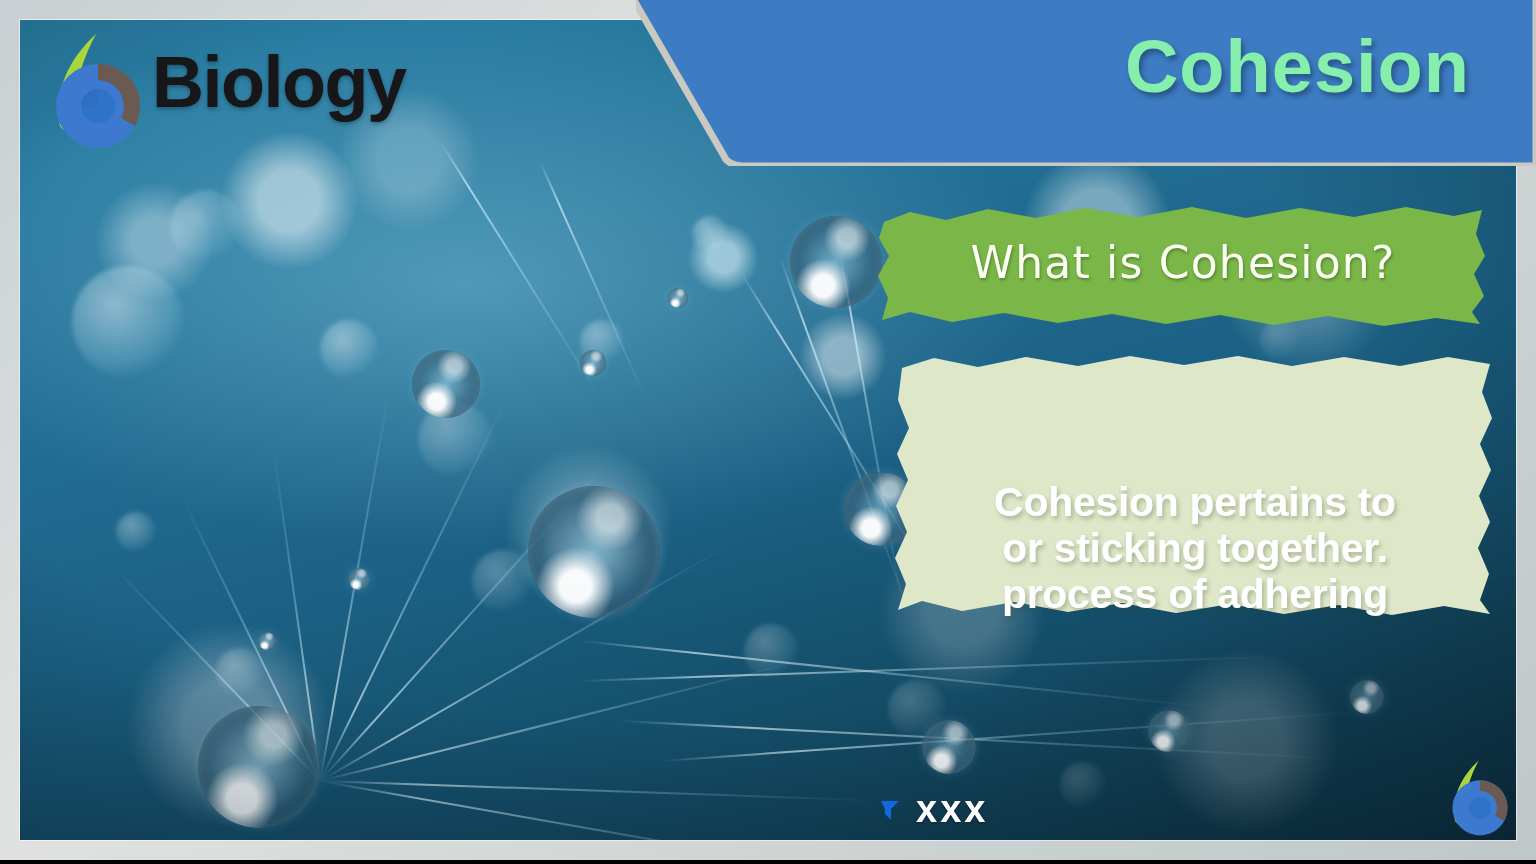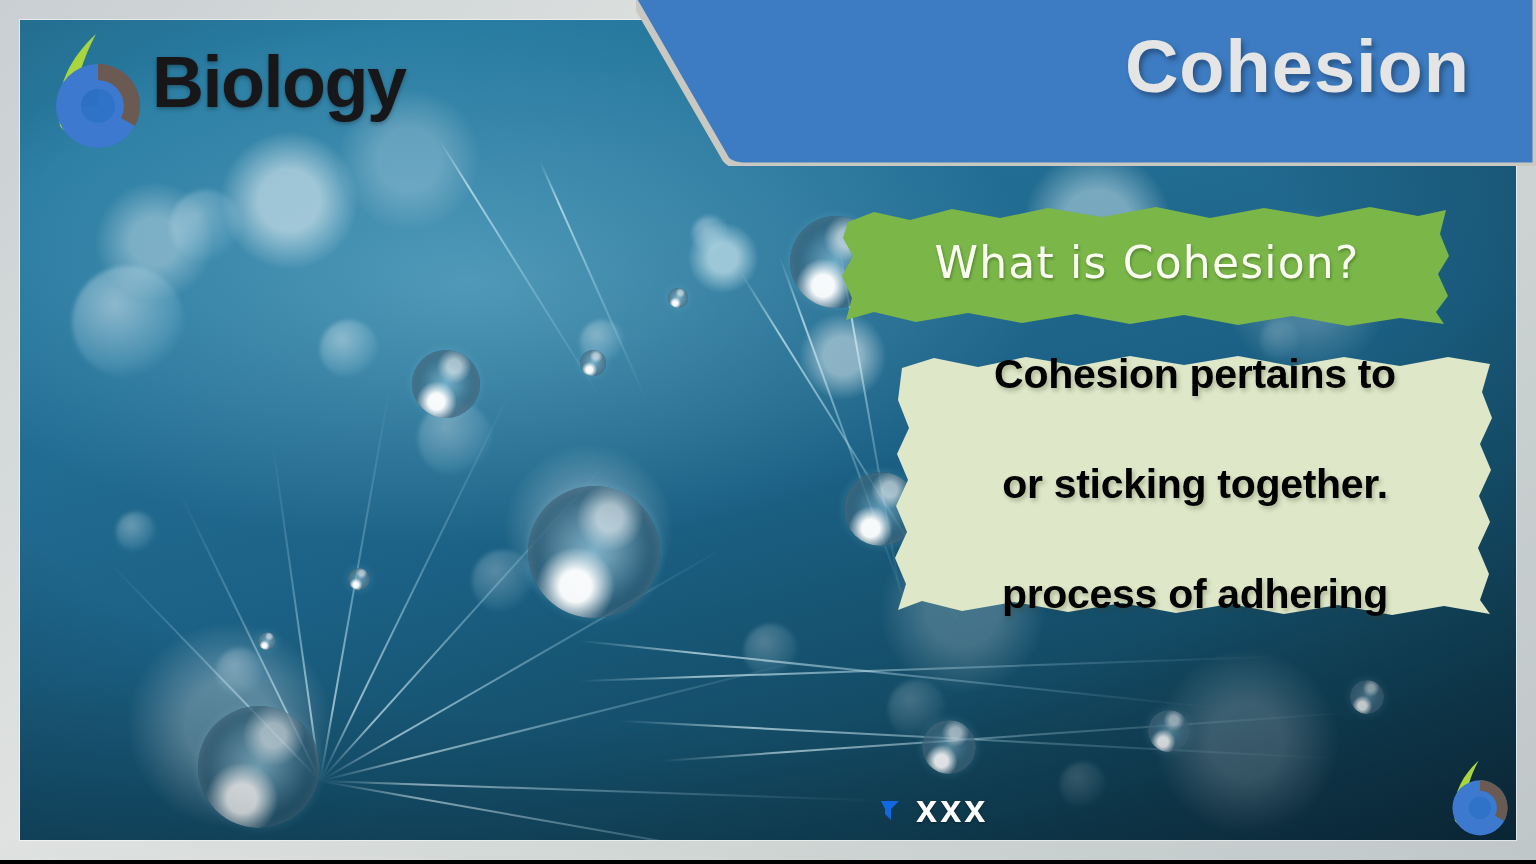--- a/index.html
+++ b/index.html
@@ -70,7 +70,7 @@
   .banner{ position:absolute; right:0; top:0; width:900px; height:166px; z-index:11; }
   .banner svg{ display:block; }
   .banner-title{ position:absolute; right:66px; top:28px; font-size:74px; font-weight:bold;
-    color:#e5e5e5; letter-spacing:1px; line-height:1.05;
+    color:#86efac; letter-spacing:1px; line-height:1.05;
     text-shadow:3px 4px 5px rgba(20,48,80,.50); white-space:nowrap; }
 
   

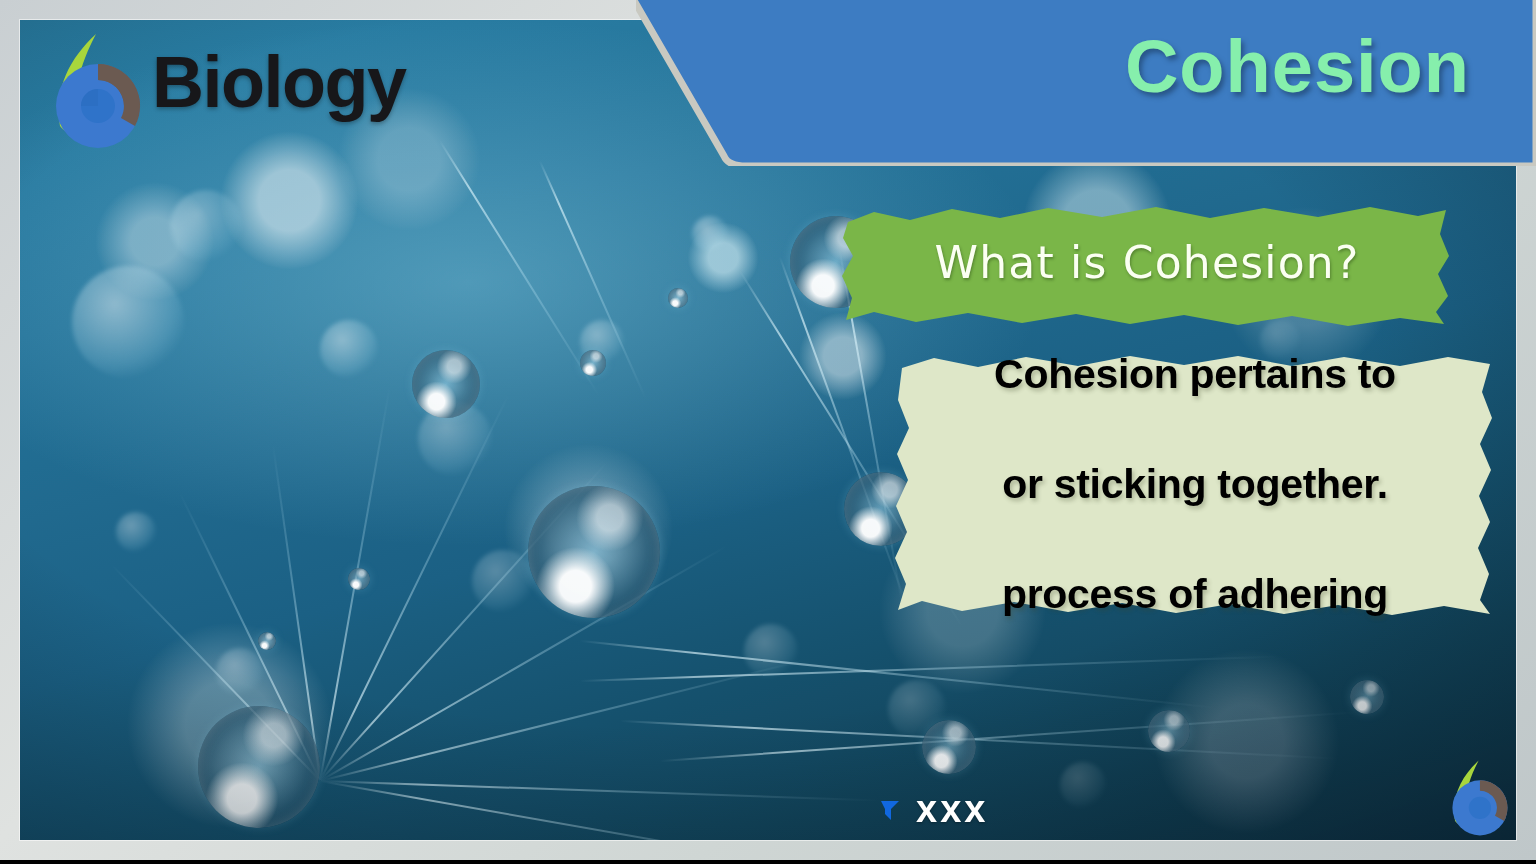--- a/index.html
+++ b/index.html
@@ -74,7 +74,7 @@
     text-shadow:3px 4px 5px rgba(20,48,80,.50); white-space:nowrap; }
 
   
-  .qbox{ position:absolute; left:840px; top:200px; width:614px; height:128px; z-index:12; }
+  .qbox{ position:absolute; left:876px; top:200px; width:614px; height:128px; z-index:12; }
   .qbox svg{ position:absolute; inset:0; }
   .qbox-label{ position:absolute; inset:0; display:flex; align-items:center; justify-content:center;
     font-size:44px; color:#fbfff2; font-weight:400; letter-spacing:1.2px;

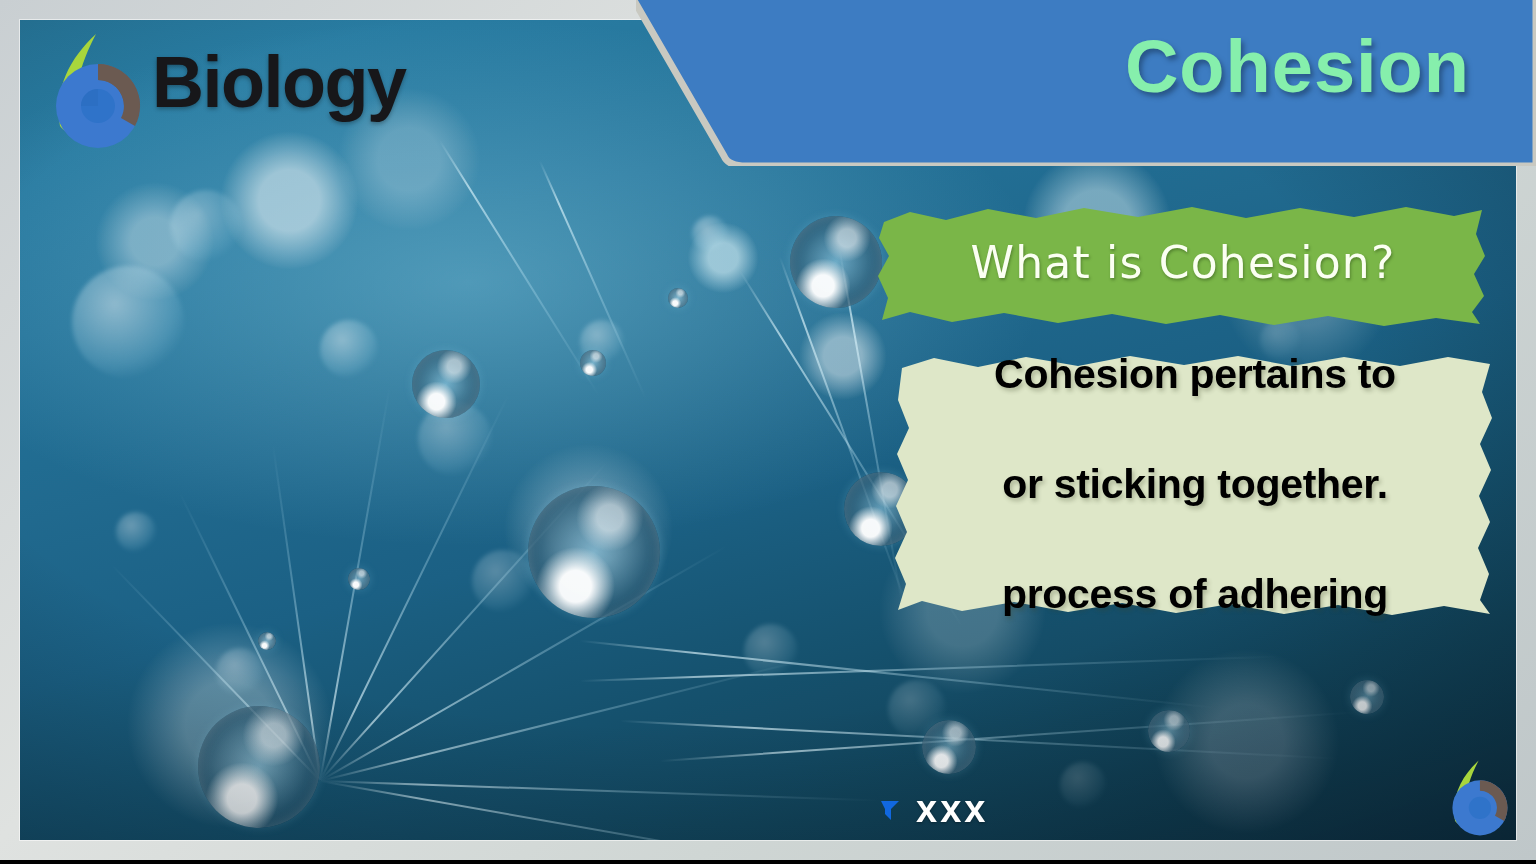--- a/index.html
+++ b/index.html
@@ -85,8 +85,8 @@
   .dbox{ position:absolute; left:892px; top:352px; width:606px; height:266px; z-index:12; }
   .dbox svg{ position:absolute; inset:0; }
   .dbox-text{ position:absolute; inset:0; display:flex; flex-direction:column;
-    align-items:center; justify-content:space-between;
-    font-size:41px; font-weight:bold; color:#000000; line-height:1.12;
+    align-items:center; justify-content:flex-end;
+    font-size:41px; font-weight:bold; color:#ffffff; line-height:1.12;
     letter-spacing:-.3px; text-align:center; padding:0 16px;
     text-shadow:2px 3px 4px rgba(60,70,40,.30); }
   .dbox-text span{ display:block; white-space:nowrap; }

